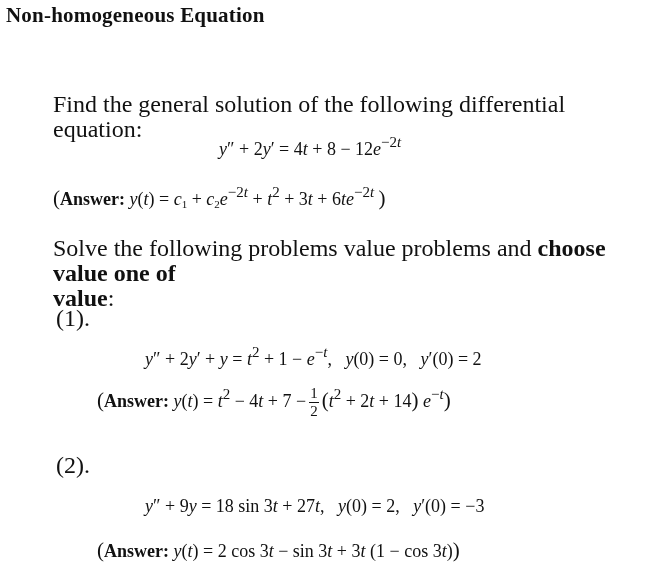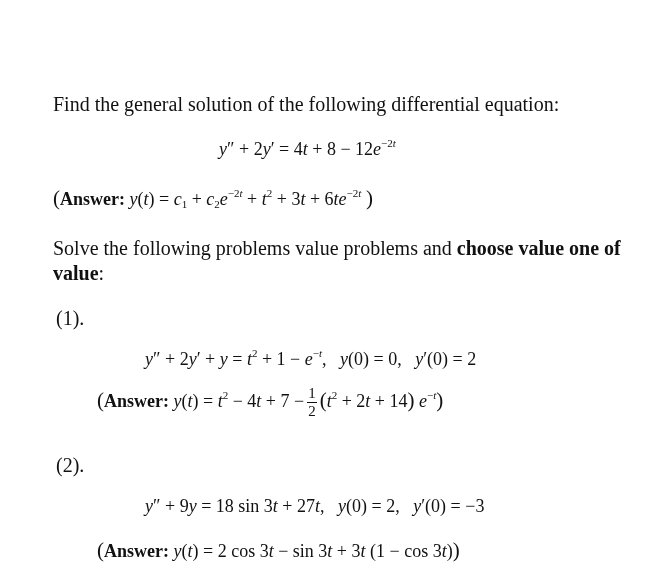--- a/index.html
+++ b/index.html
@@ -36,6 +36,7 @@
 <body>
 
 <div class="title">
+  <div>Non-homogeneous Equation</div>
 </div>
 
 <div class="para" style="left:53px; top:92px;">Find the general solution of the following differential equation:</div>

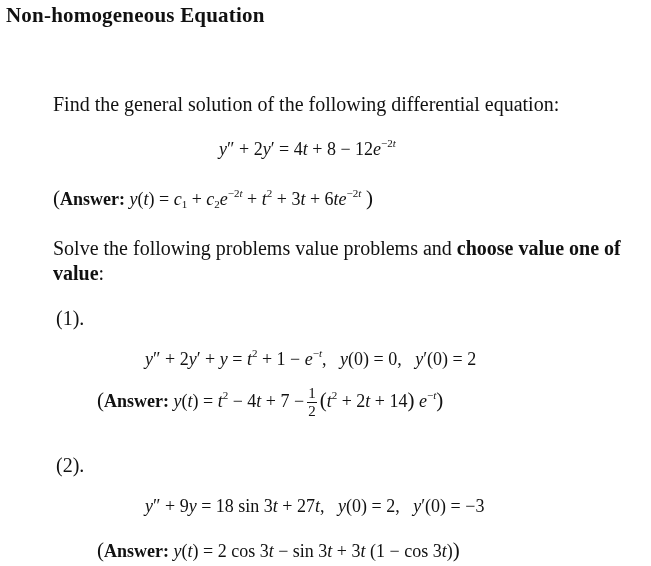--- a/index.html
+++ b/index.html
@@ -16,7 +16,7 @@
     }
     .para {
       position: absolute; font-family: "Liberation Serif", serif;
-      font-size: 20px; line-height: 25px;
+      font-size: 24px; line-height: 25px;
     }
     .math {
       position: absolute; font-family: "Liberation Serif", serif;

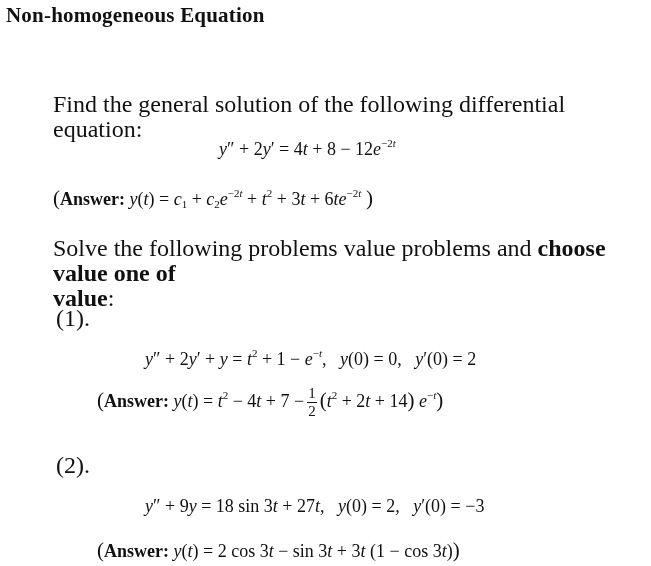--- a/index.html
+++ b/index.html
@@ -24,7 +24,7 @@
     }
     .i { font-style: italic; }
     .b { font-weight: bold; }
-    sup { font-size: 11px; vertical-align: 8px; line-height: 0; margin-top: 36px; }
+    sup { font-size: 15px; vertical-align: 8px; line-height: 0; margin-top: 36px; }
     sub { font-size: 11px; vertical-align: -3px; line-height: 0; }
     .frac { display: inline-block; vertical-align: middle; text-align: center; margin: 0 3px; line-height: 1; }
     .frac span { display: block; font-size: 15px; }

